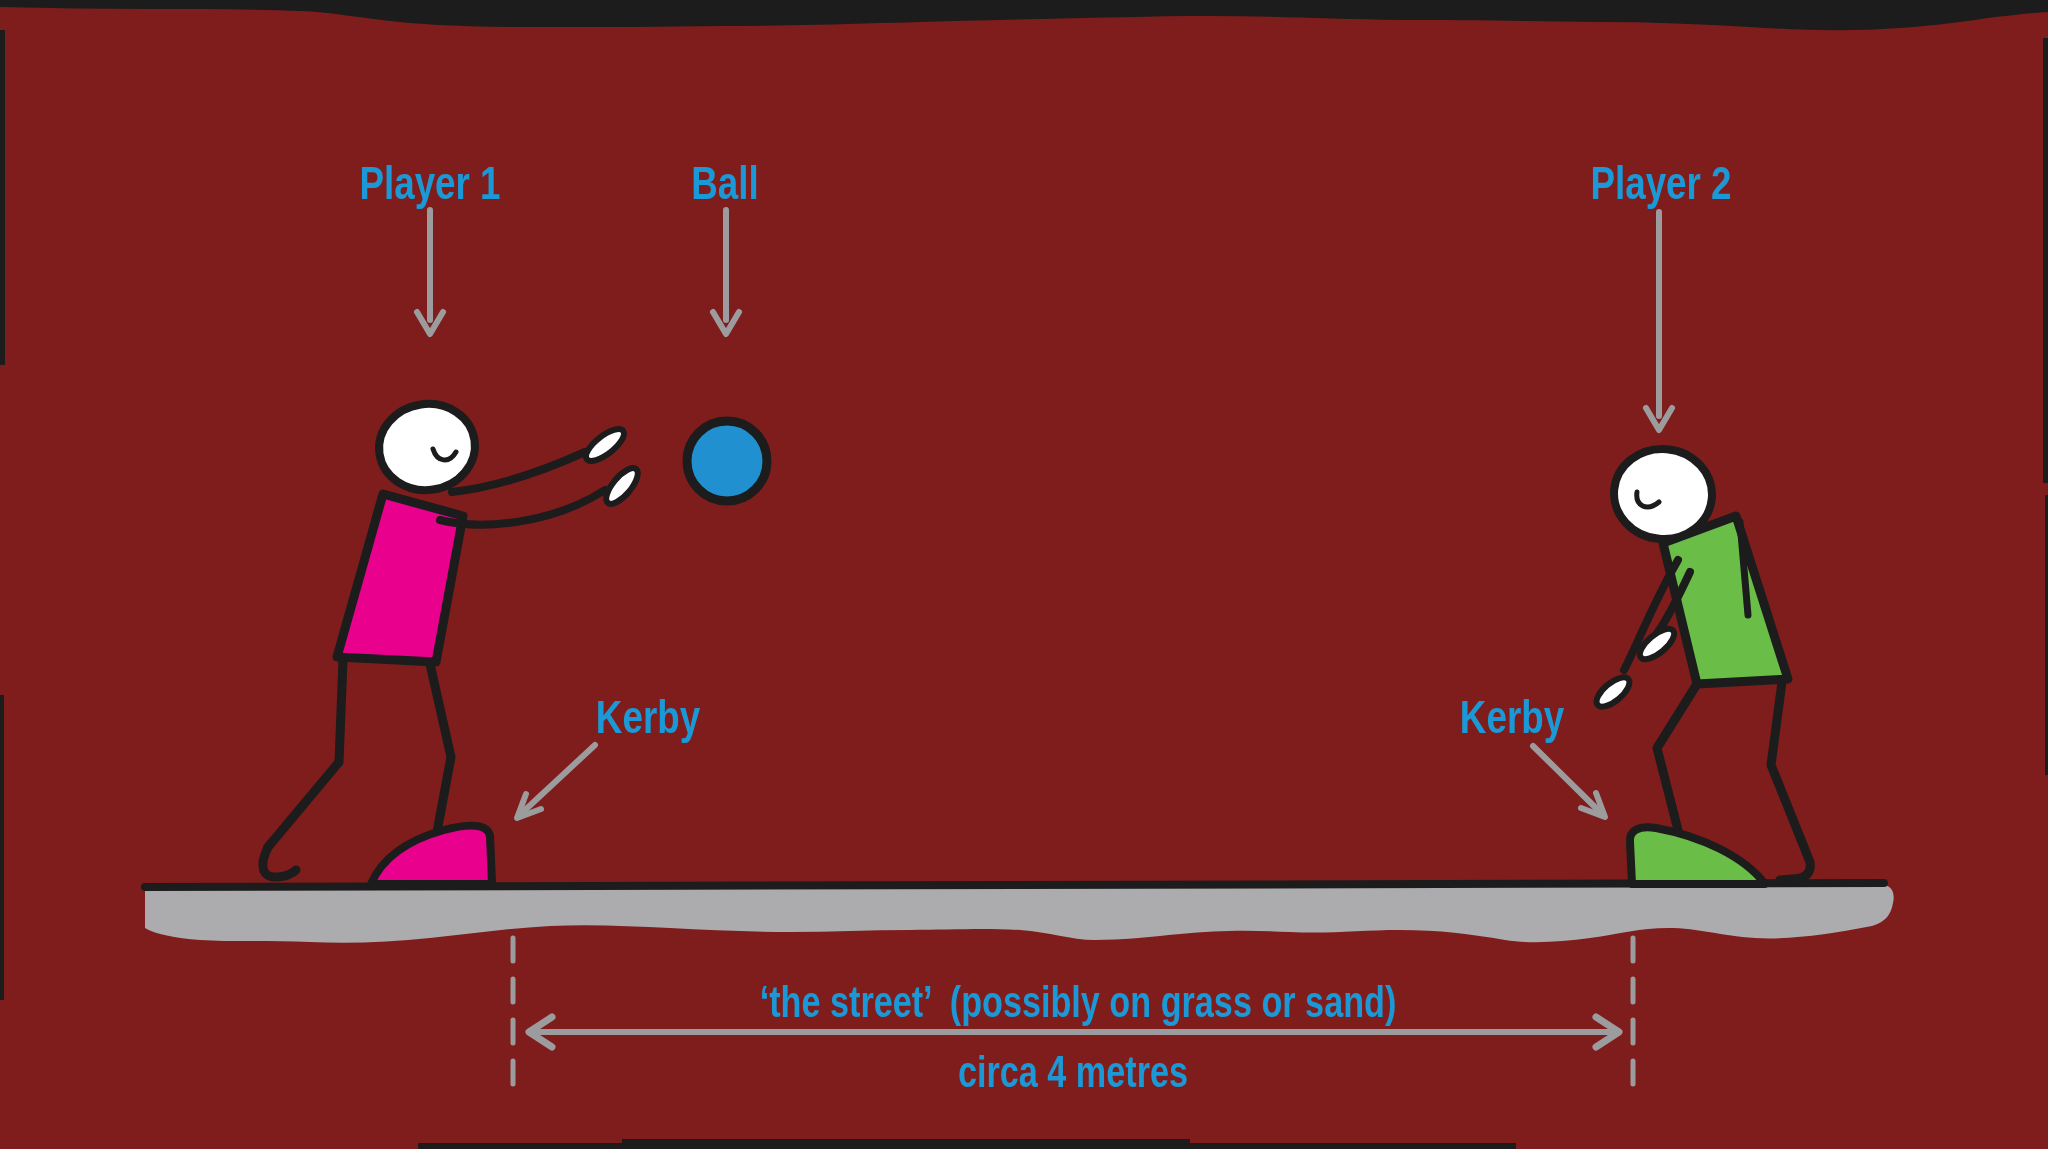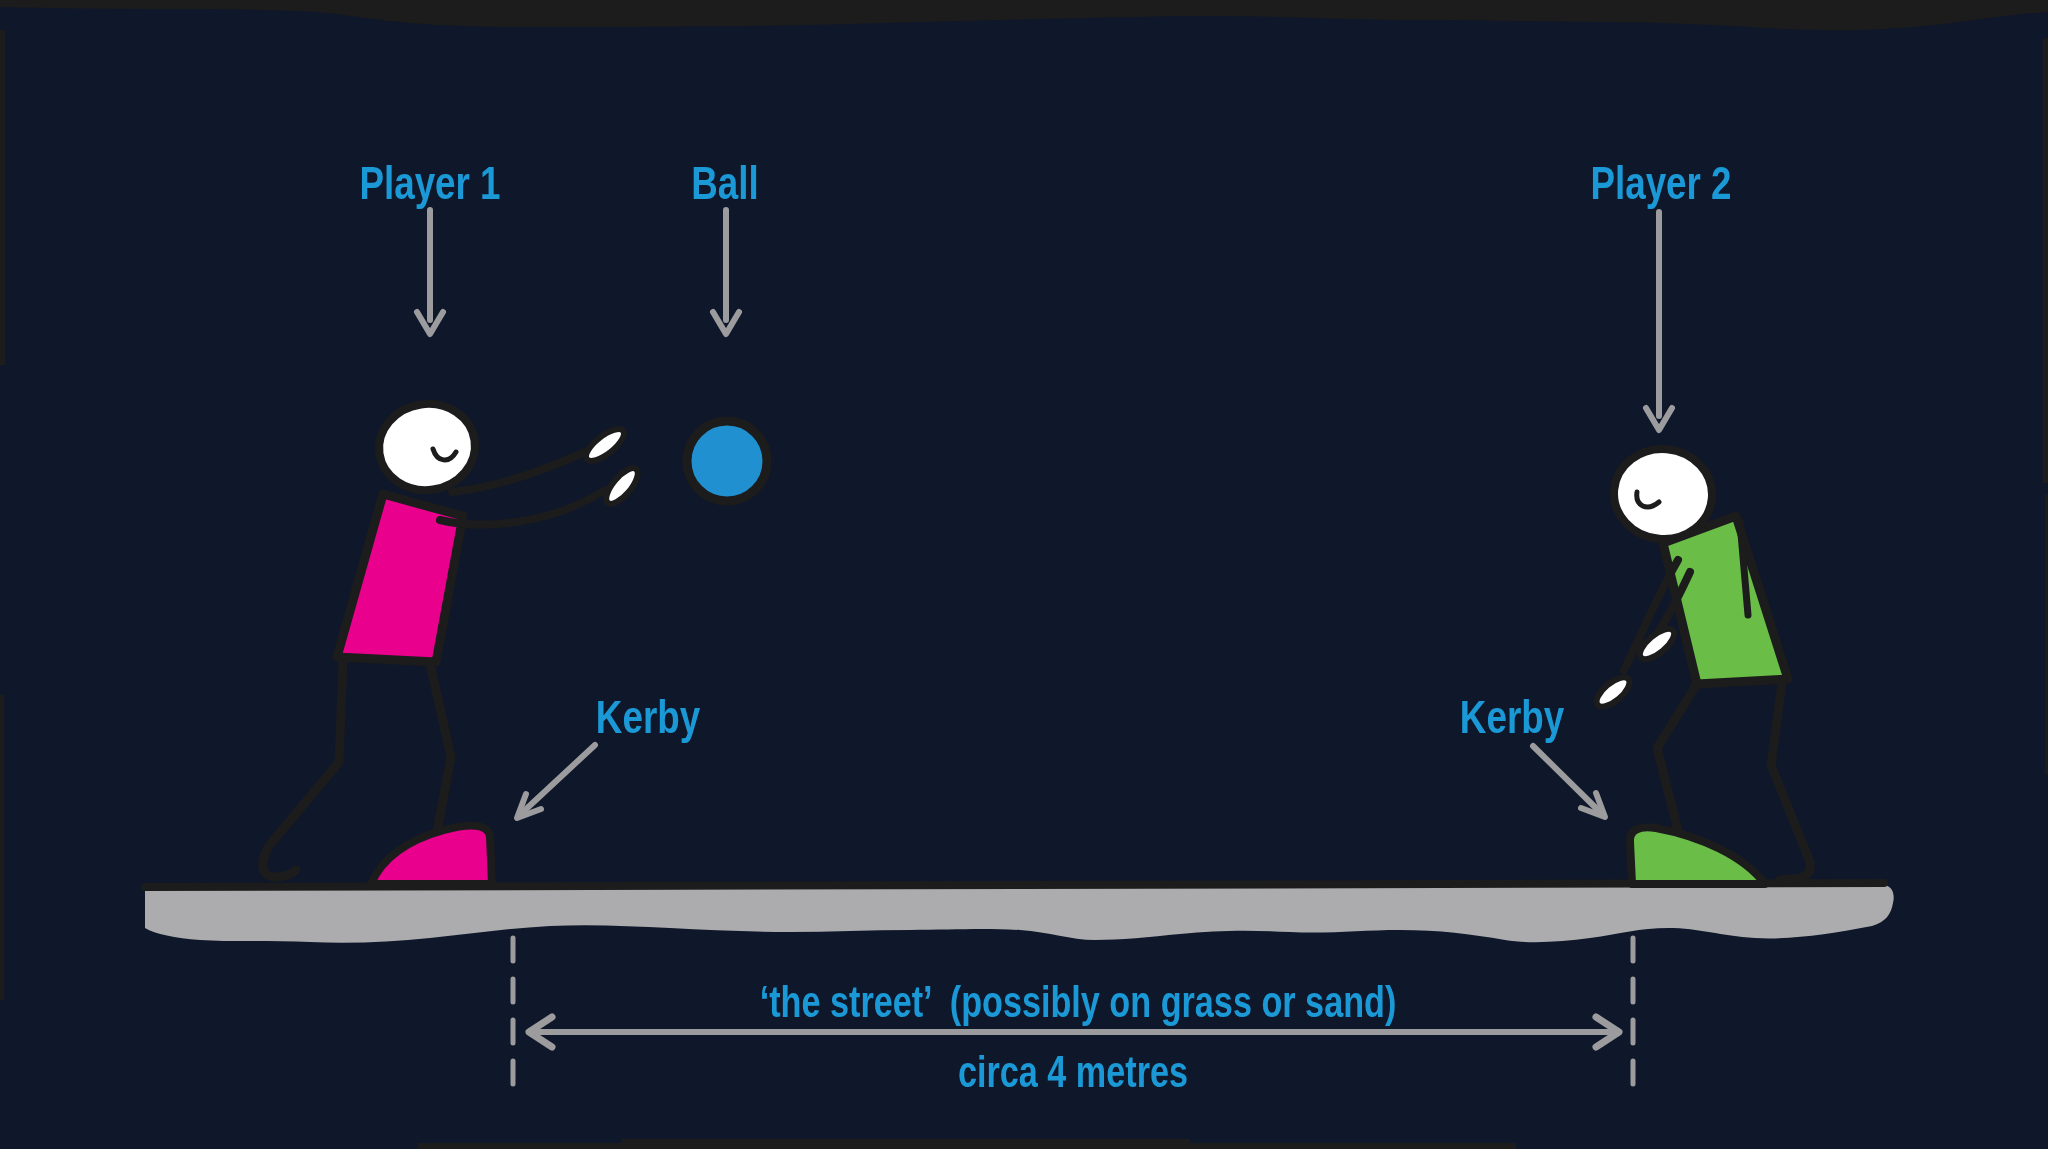--- a/index.html
+++ b/index.html
@@ -6,7 +6,7 @@
   .stage{
     position:relative;
     width:2048px;height:1149px;
-    background:#0f172a;
+    background:#7f1d1d;
     overflow:hidden;
     font-family:"Liberation Sans",sans-serif;
   }

